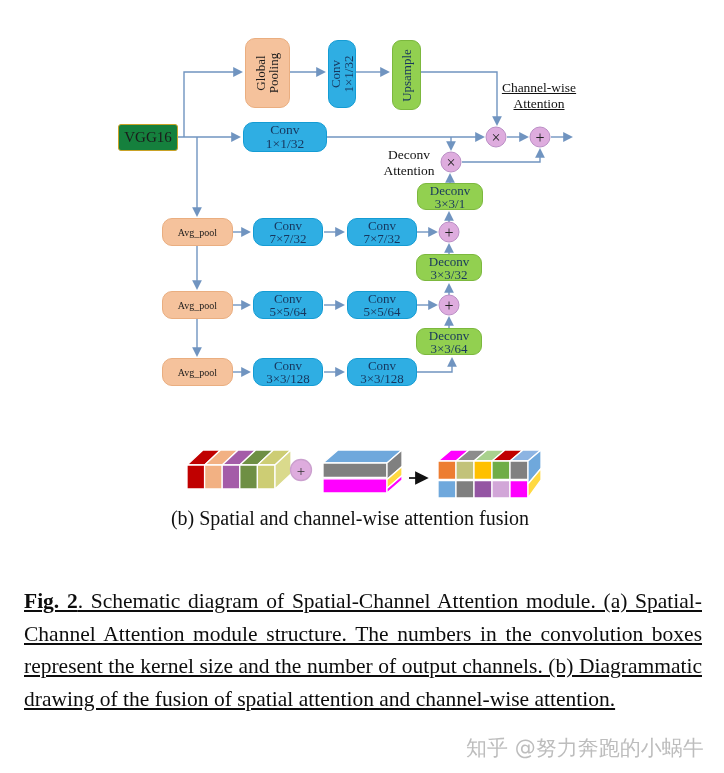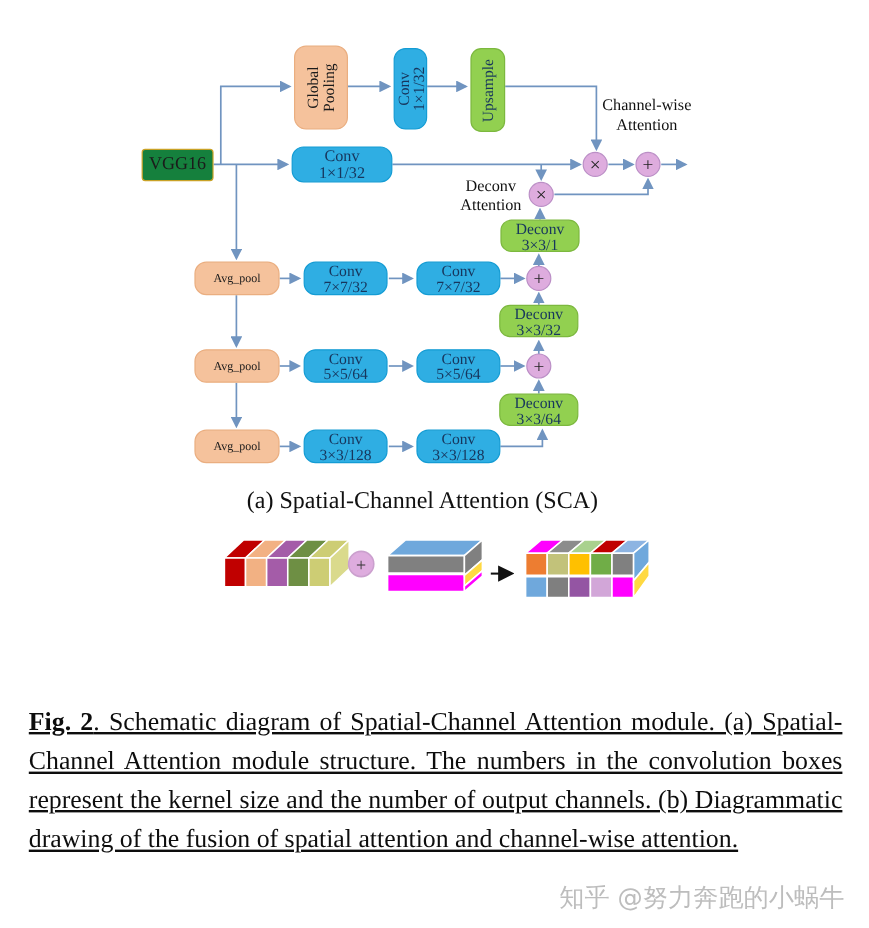--- a/index.html
+++ b/index.html
@@ -200,7 +200,7 @@
     <div>3×3/64</div>
   </div>
 
-  <div class="floatlbl" style="left:494px;top:80px;width:90px;">
+  <div class="floatlbl" style="left:494px;top:80px;width:90px;text-decoration:underline;">
     <div>Channel-wise</div>
     <div>Attention</div>
   </div>

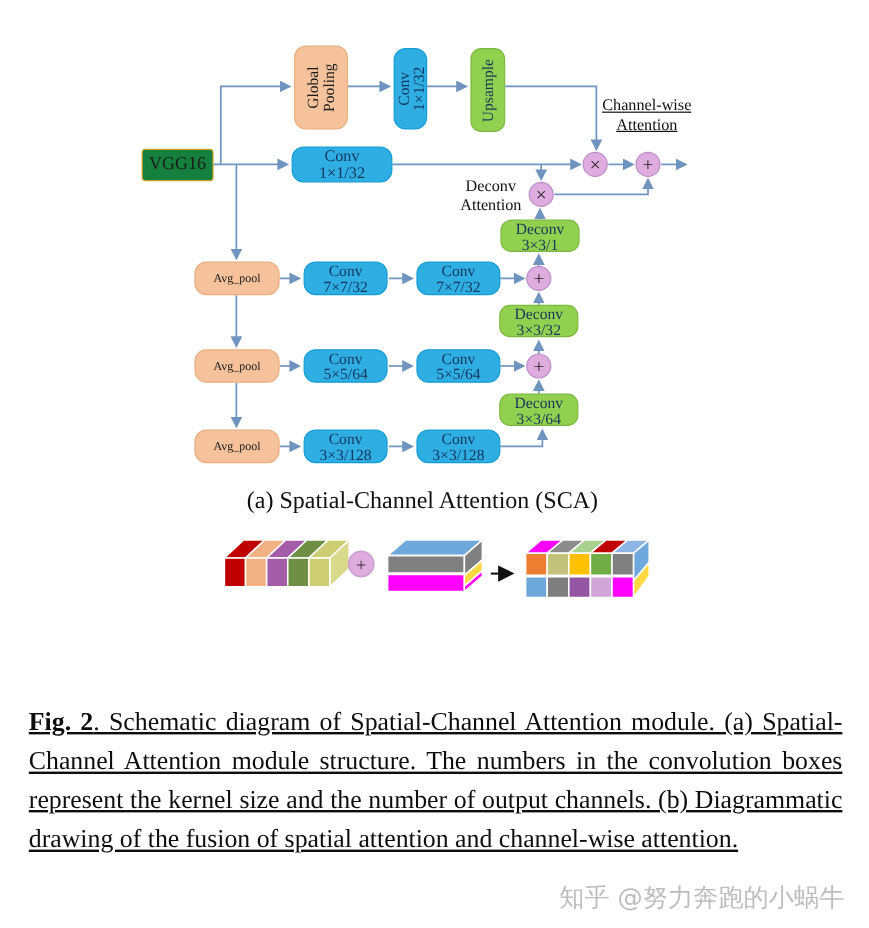--- a/index.html
+++ b/index.html
@@ -209,7 +209,6 @@
     <div>Attention</div>
   </div>
 
-  <div class="cap" style="left:0;top:406px;width:704px;font-size:20px;">(a) Spatial-Channel Attention (SCA)</div>
 
   <p class="figcap"><b>Fig. 2</b><span>.   Schematic diagram of Spatial-Channel Attention module. (a) Spatial-Channel Attention module structure. The numbers in the convolution boxes represent the kernel size and the number of output channels. (b) Diagrammatic drawing of the fusion of spatial attention and channel-wise attention.</span></p>
 

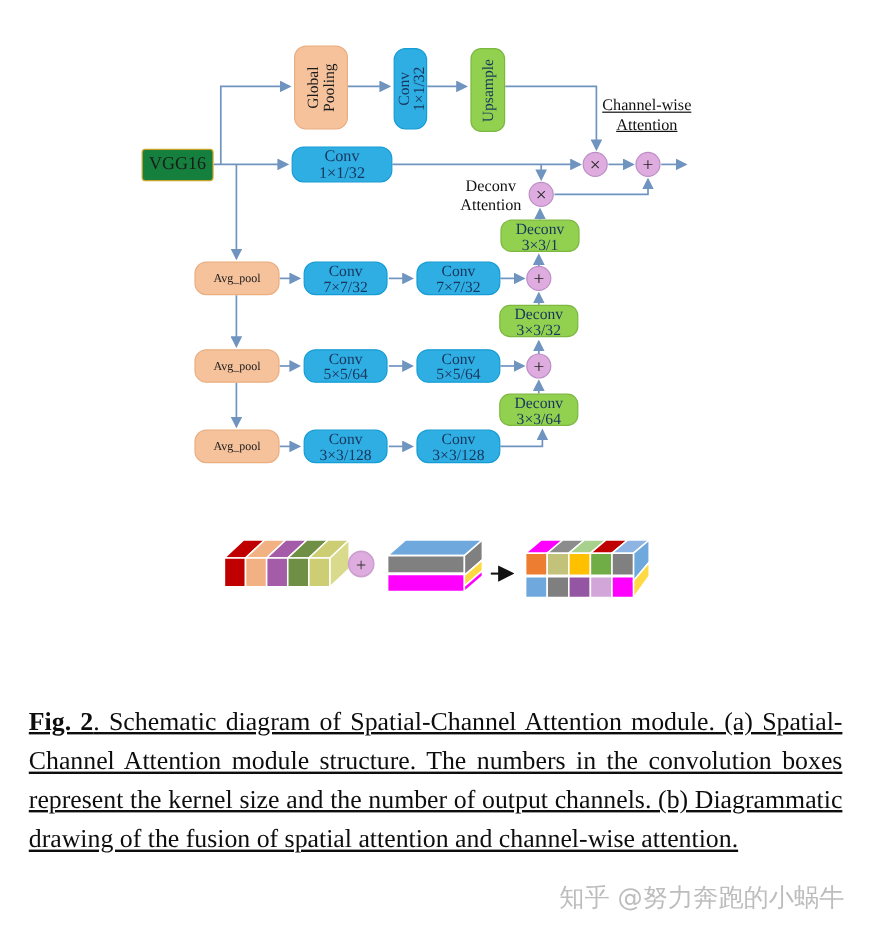--- a/index.html
+++ b/index.html
@@ -209,6 +209,7 @@
     <div>Attention</div>
   </div>
 
+  <div class="cap" style="left:0;top:507px;width:700px;font-size:20px;">(b) Spatial and channel-wise attention fusion</div>
 
   <p class="figcap"><b>Fig. 2</b><span>.   Schematic diagram of Spatial-Channel Attention module. (a) Spatial-Channel Attention module structure. The numbers in the convolution boxes represent the kernel size and the number of output channels. (b) Diagrammatic drawing of the fusion of spatial attention and channel-wise attention.</span></p>
 

